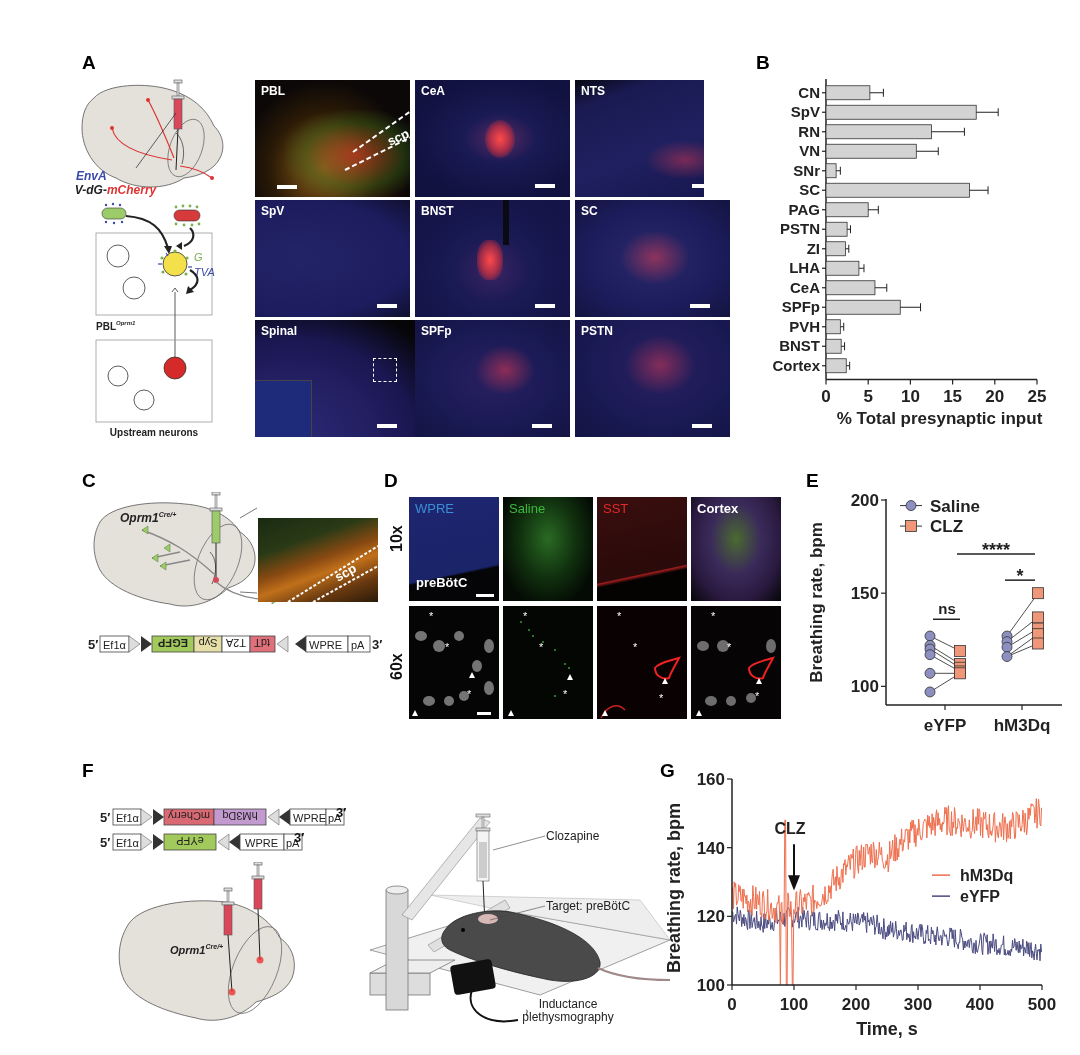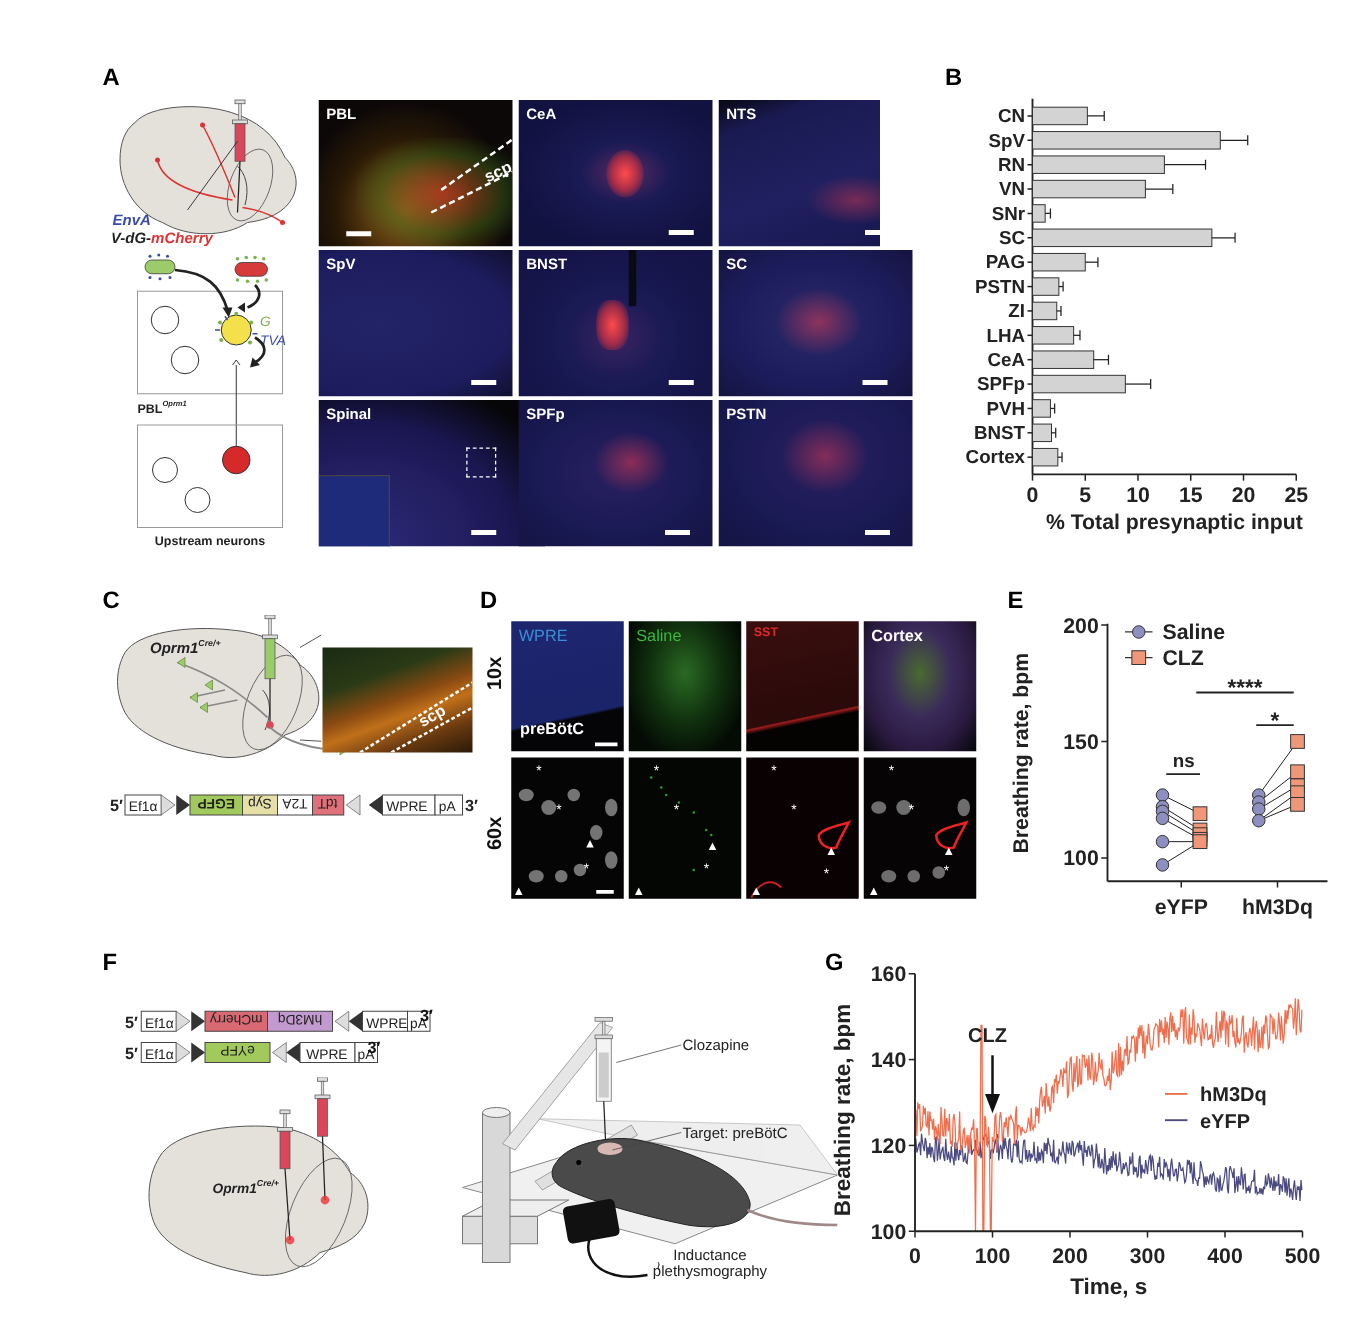--- a/index.html
+++ b/index.html
@@ -24,7 +24,7 @@
 <div class="panel-letter" style="left:82px;top:760px;">F</div>
 <div class="panel-letter" style="left:660px;top:760px;">G</div>
 
-<div class="abs" style="left:90px;top:78px;width:150px;height:360px;">
+<div class="abs" style="left:76px;top:78px;width:150px;height:360px;">
   <svg width="150" height="360" viewBox="0 0 150 360">
 
     <path d="M18,20 C30,6 70,4 95,12 C115,18 130,30 138,48 C146,56 150,68 144,80 C138,92 124,98 108,100 C90,112 60,112 40,100 C18,92 6,70 6,50 C6,36 10,26 18,20 Z" fill="#e4e1db" stroke="#555" stroke-width="0.8"></path>

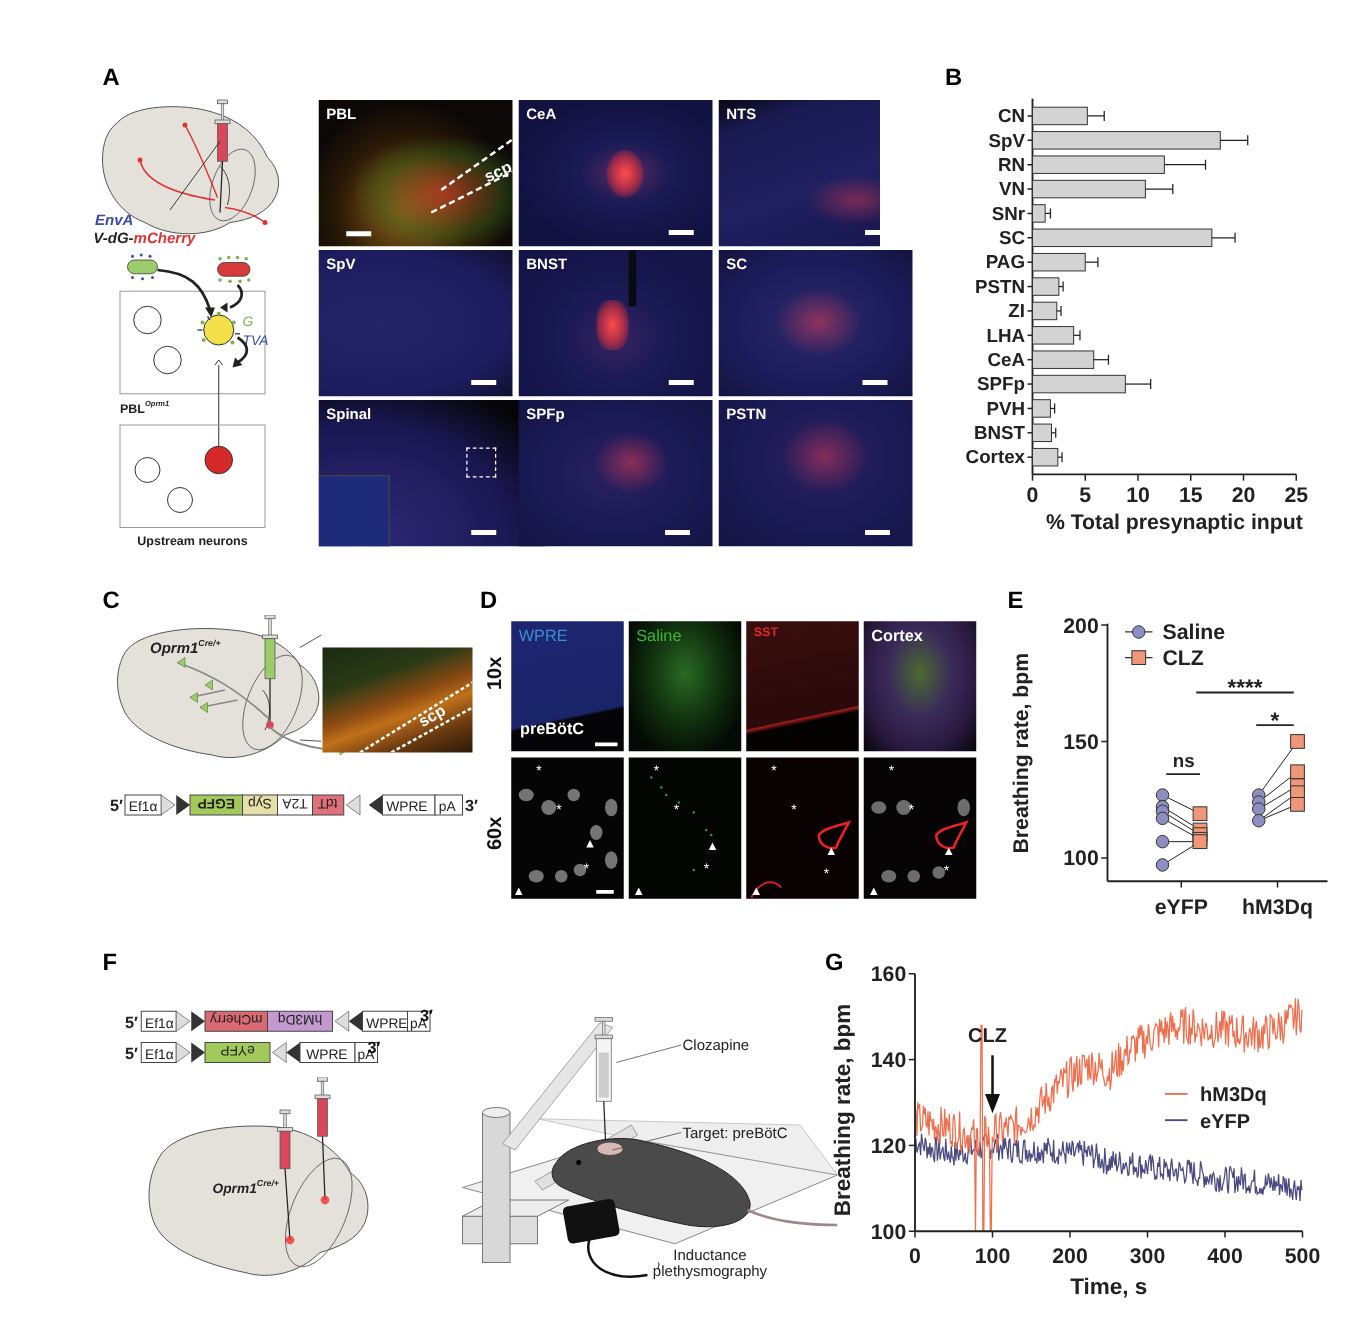--- a/index.html
+++ b/index.html
@@ -325,7 +325,7 @@
   <div class="lbl" style="color:#3cb83c;font-weight:normal;font-size:13px;">Saline</div>
 </div>
 <div class="micro" style="left:597px;top:497px;width:90px;height:104px;background:linear-gradient(168deg,#3a0e0e 0%,#2a0a0a 70%,#a01c1c 71%,#050202 74%);">
-  <div class="lbl" style="color:#e02a2a;font-weight:bold;font-size:10px;">SST</div>
+  <div class="lbl" style="color:#e02a2a;font-weight:normal;font-size:13px;">SST</div>
 </div>
 <div class="micro" style="left:691px;top:497px;width:90px;height:104px;background:radial-gradient(ellipse at 50% 40%, #4a6a30 0%, #3a2a5a 40%, #2a1a40 70%, #050508 100%);">
   <div class="lbl" style="color:#fff;font-size:13px;">Cortex</div>

